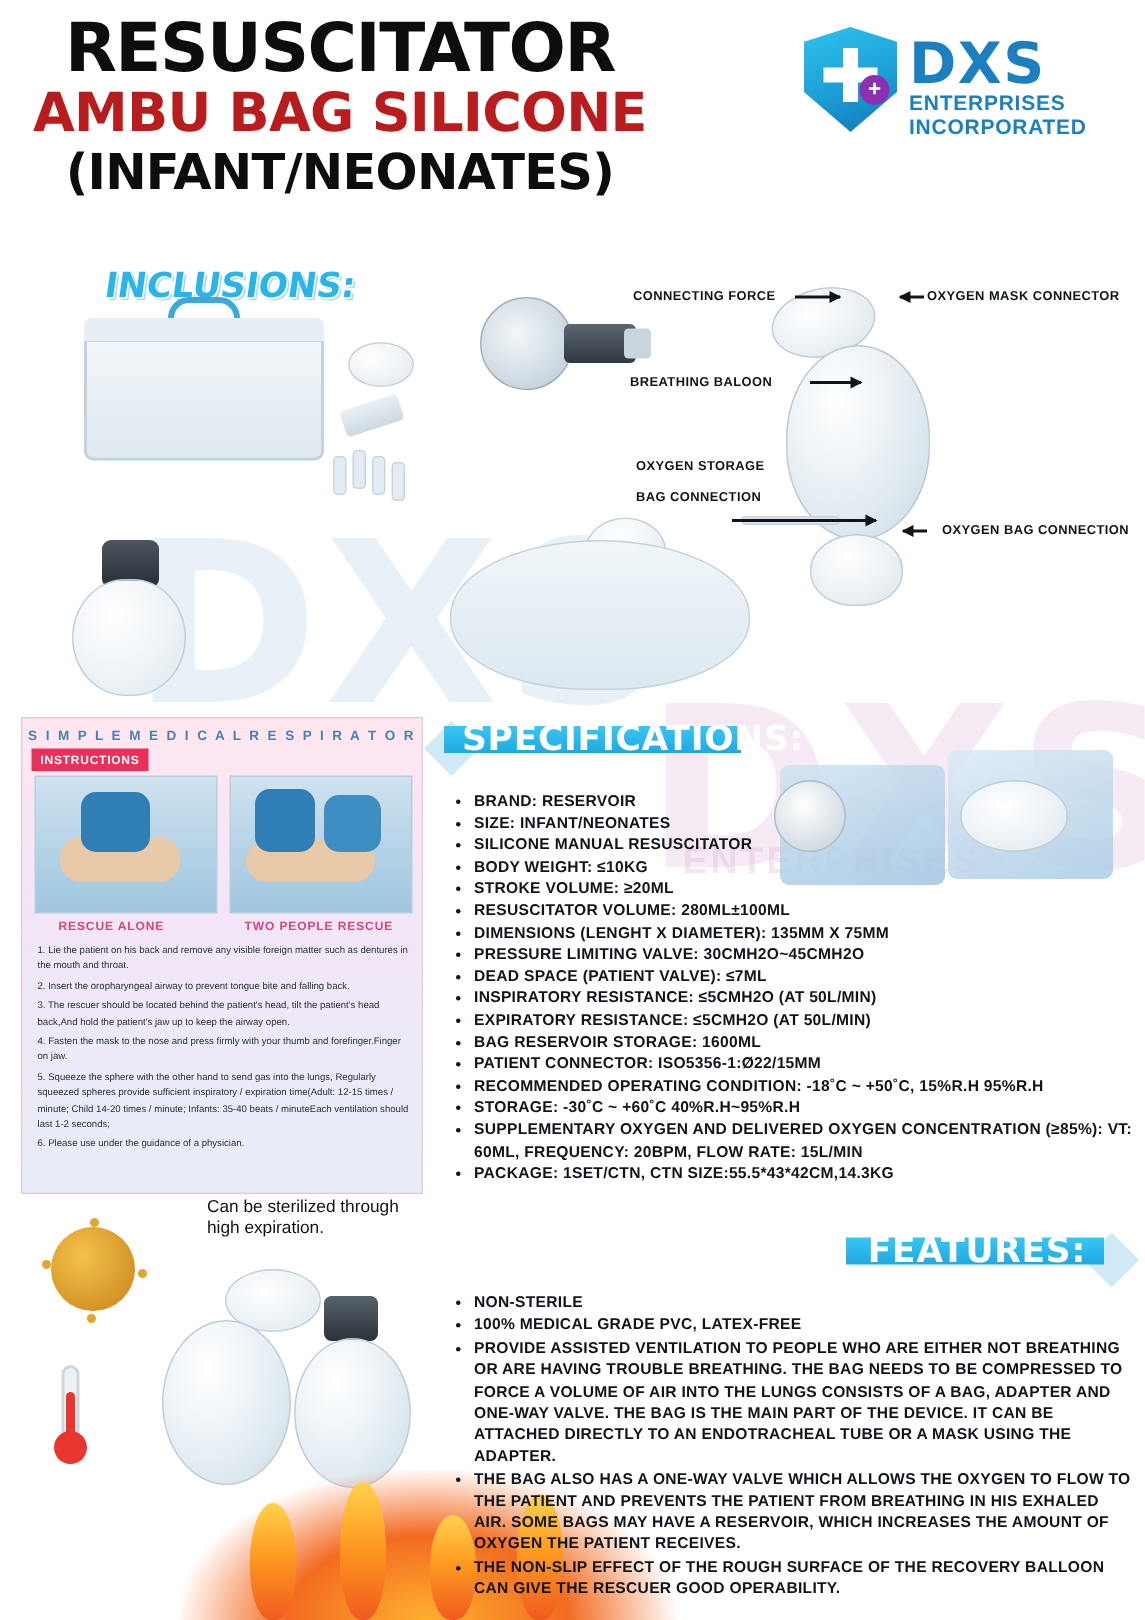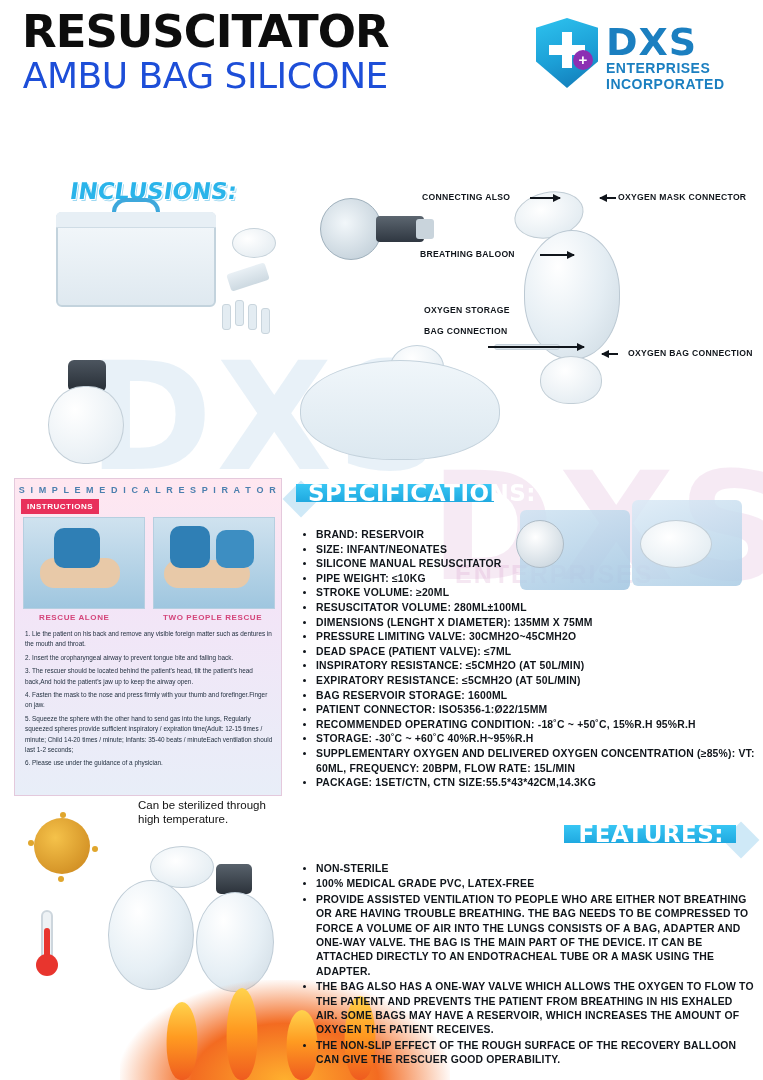--- a/index.html
+++ b/index.html
@@ -19,8 +19,8 @@
     color: #0d0d0d; line-height: 48px; font-family: "DejaVu Sans", sans-serif;
   }
   .title-line2 {
-    font-size: 36px; font-weight: normal; letter-spacing: -0.5px;
-    color: #1d4ed8; line-height: 40px; font-family: "DejaVu Sans", sans-serif;
+    font-size: 36px; font-weight: bold; letter-spacing: -0.5px;
+    color: #b91c1c; line-height: 40px; font-family: "DejaVu Sans", sans-serif;
   }
   .title-line3 {
     font-size: 33px; font-weight: bold; letter-spacing: -0.5px;

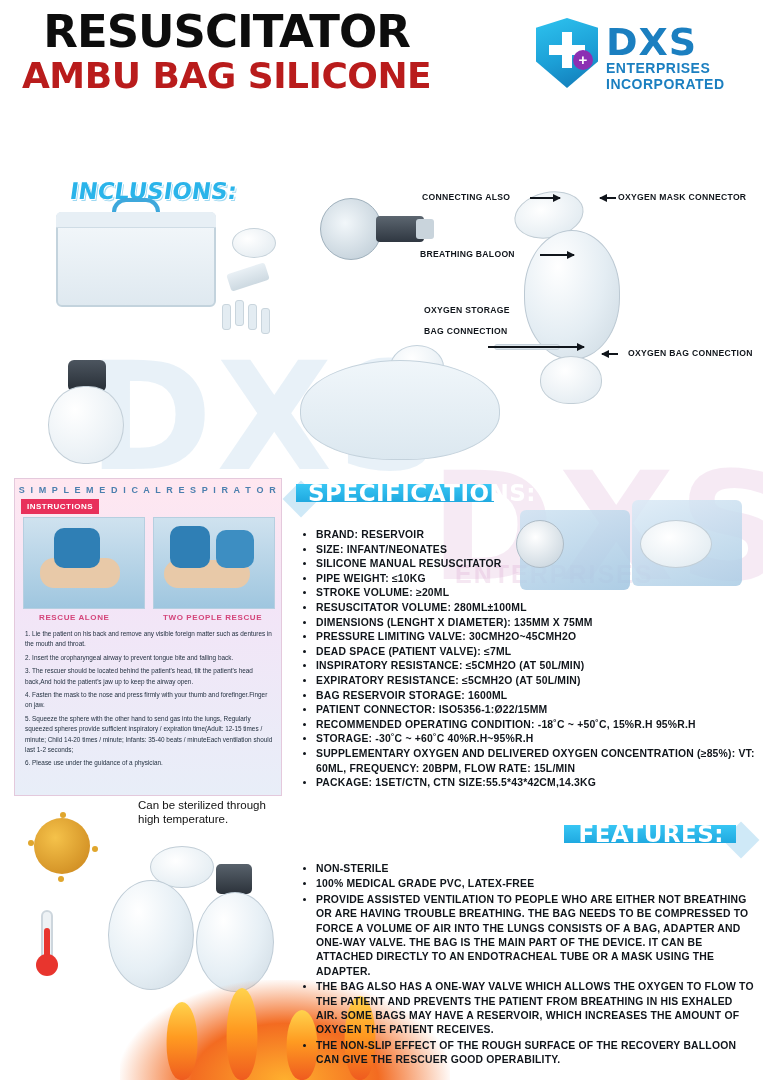--- a/index.html
+++ b/index.html
@@ -367,6 +367,7 @@
   <div class="title-block">
     <div class="title-line1">RESUSCITATOR</div>
     <div class="title-line2">AMBU BAG SILICONE</div>
+    <div class="title-line3">(INFANT/NEONATES)</div>
   </div>
 
   <div class="logo">

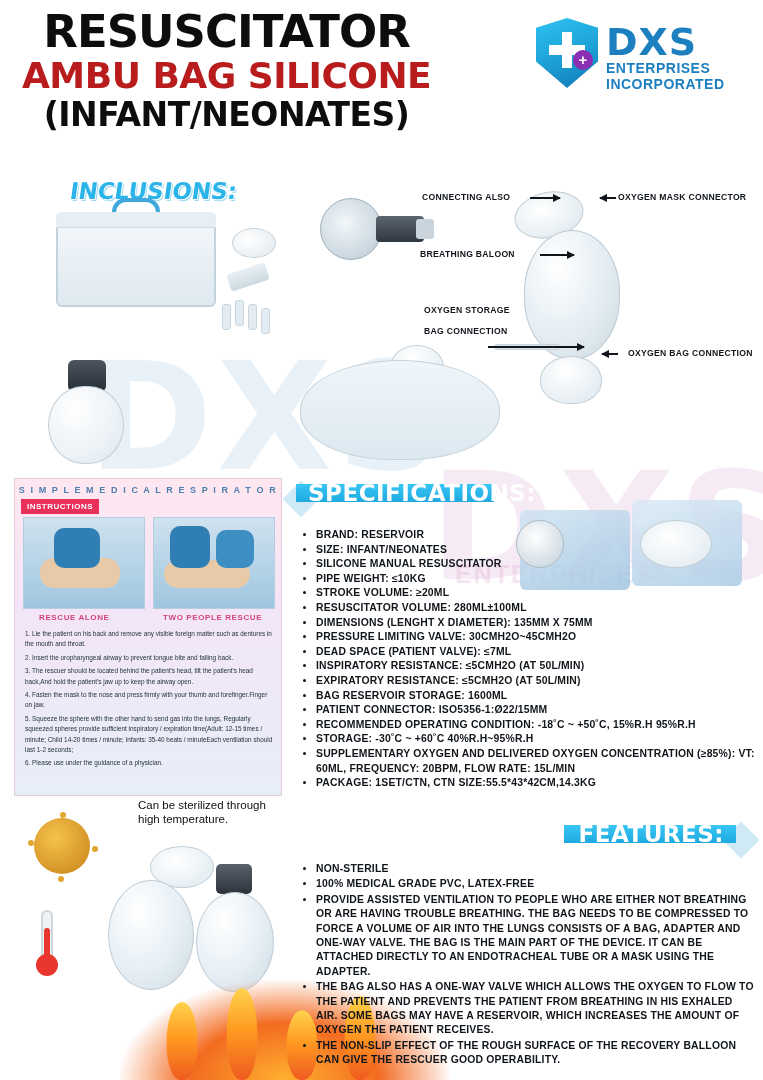--- a/index.html
+++ b/index.html
@@ -424,7 +424,7 @@
 <div class="img-valve2"></div>
 <div class="img-mask-right"></div>
 
-<div class="callout" style="left:422px; top:192px;">CONNECTING ALSO</div>
+<div class="callout" style="left:422px; top:192px;">CONNECTING FORCE</div>
 <div class="arrow" style="left:530px; top:197px; width:30px;"></div>
 
 <div class="callout" style="left:618px; top:192px;">OXYGEN MASK CONNECTOR</div>

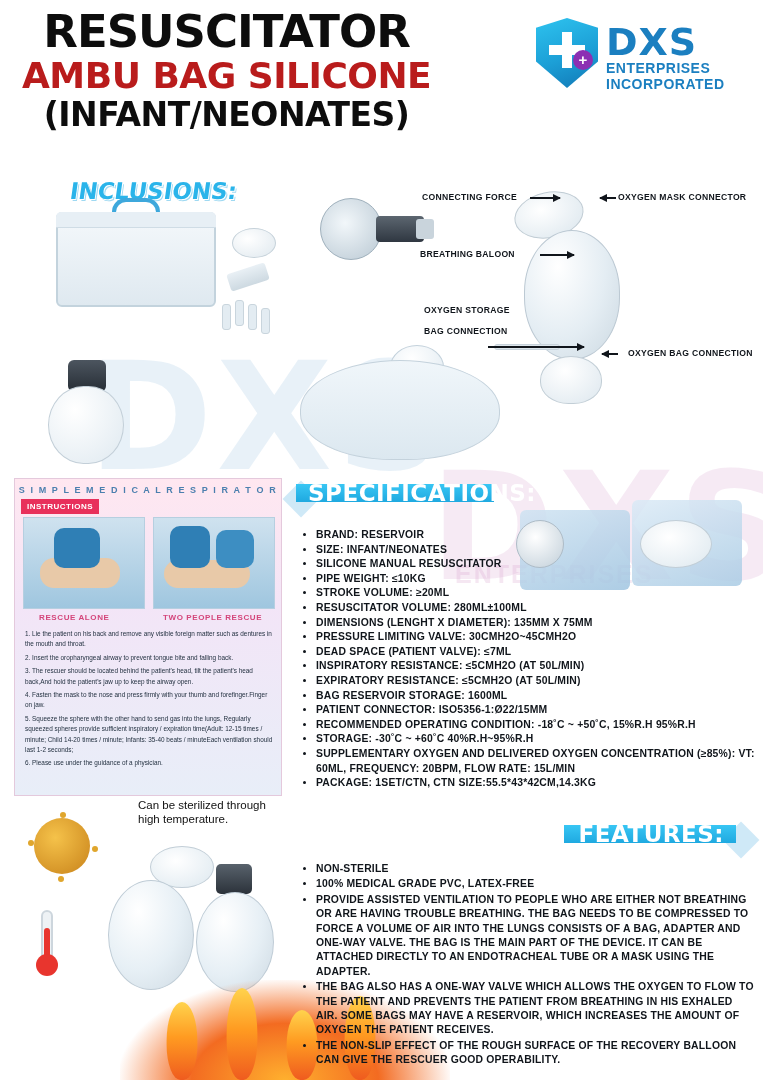--- a/index.html
+++ b/index.html
@@ -474,7 +474,7 @@
   <li>BRAND: RESERVOIR</li>
   <li>SIZE: INFANT/NEONATES</li>
   <li>SILICONE MANUAL RESUSCITATOR</li>
-  <li>PIPE WEIGHT: ≤10KG</li>
+  <li>BODY WEIGHT: ≤10KG</li>
   <li>STROKE VOLUME: ≥20ML</li>
   <li>RESUSCITATOR VOLUME: 280ML±100ML</li>
   <li>DIMENSIONS (LENGHT X DIAMETER): 135MM X 75MM</li>

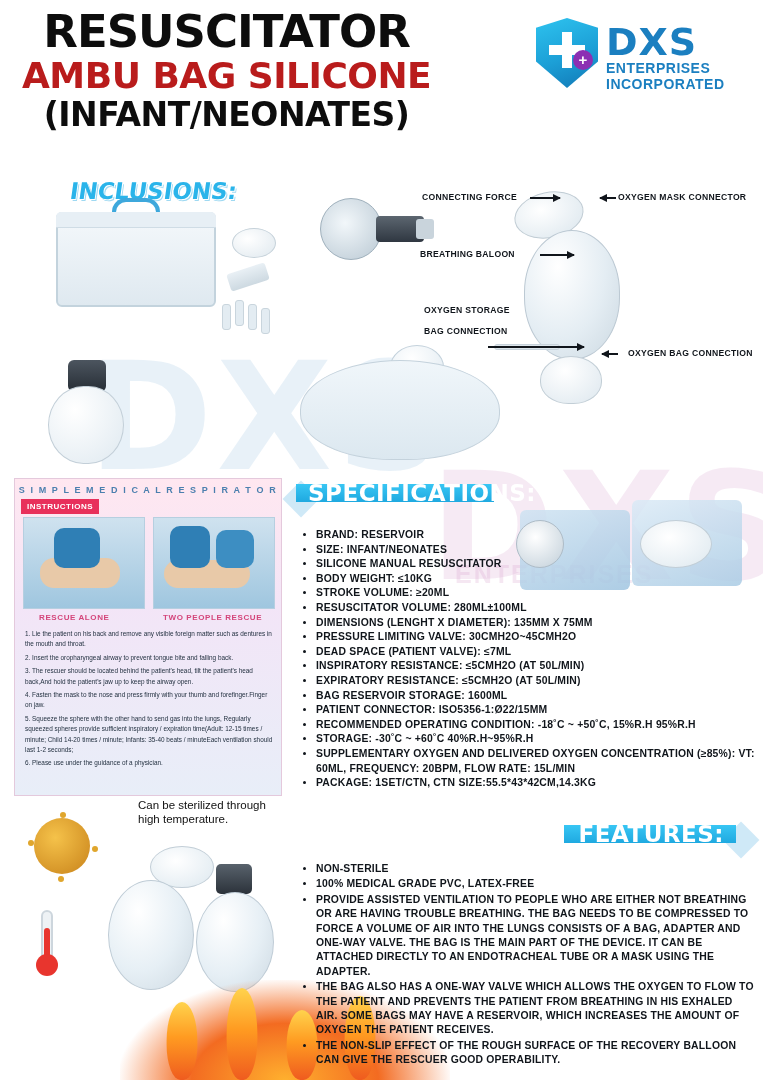--- a/index.html
+++ b/index.html
@@ -490,7 +490,7 @@
   <li>PACKAGE: 1SET/CTN, CTN SIZE:55.5*43*42CM,14.3KG</li>
 </ul>
 
-<div class="sterilize-note">Can be sterilized through high temperature.</div>
+<div class="sterilize-note">Can be sterilized through high expiration.</div>
 
 <div class="virus"></div>
 <div class="virus-spike" style="left:28px;top:840px;"></div>

